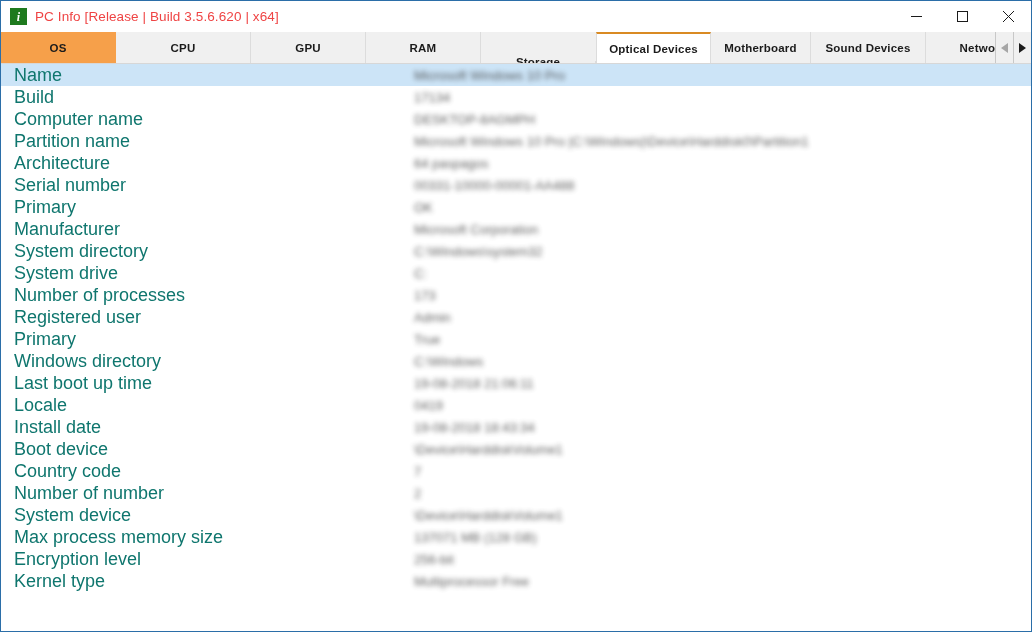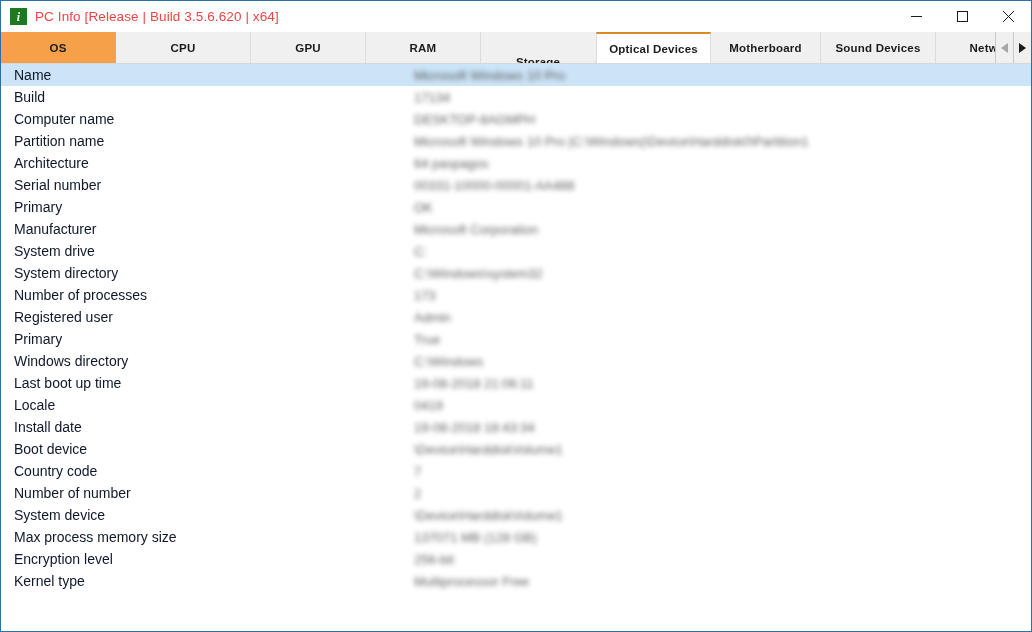--- a/index.html
+++ b/index.html
@@ -228,7 +228,7 @@
         <div class="tab selected" style="width: 115px;">
           <span>Optical Devices</span>
         </div>
-        <div class="tab" style="width: 110px;">
+        <div class="tab" style="width: 100px;">
           <span>Motherboard</span>
         </div>
         <div class="tab" style="width: 115px;">

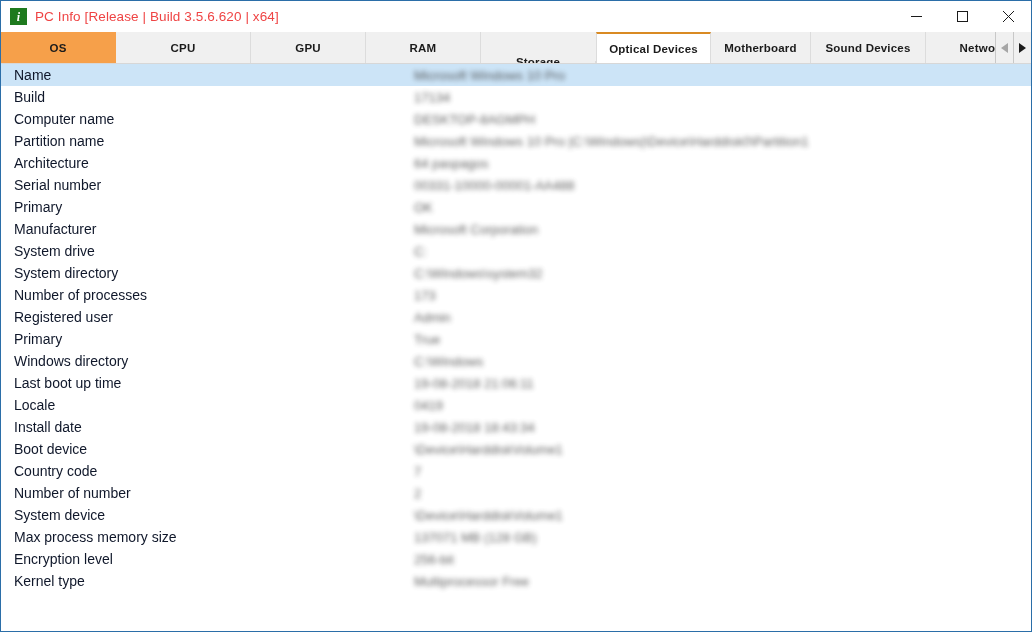--- a/index.html
+++ b/index.html
@@ -162,8 +162,8 @@
     width: 413px;
     padding-left: 13px;
     box-sizing: border-box;
-    font-size: 14px;
-    color: #0f172a;
+    font-size: 18px;
+    color: #0f766e;
     white-space: nowrap;
     overflow: hidden;
   }

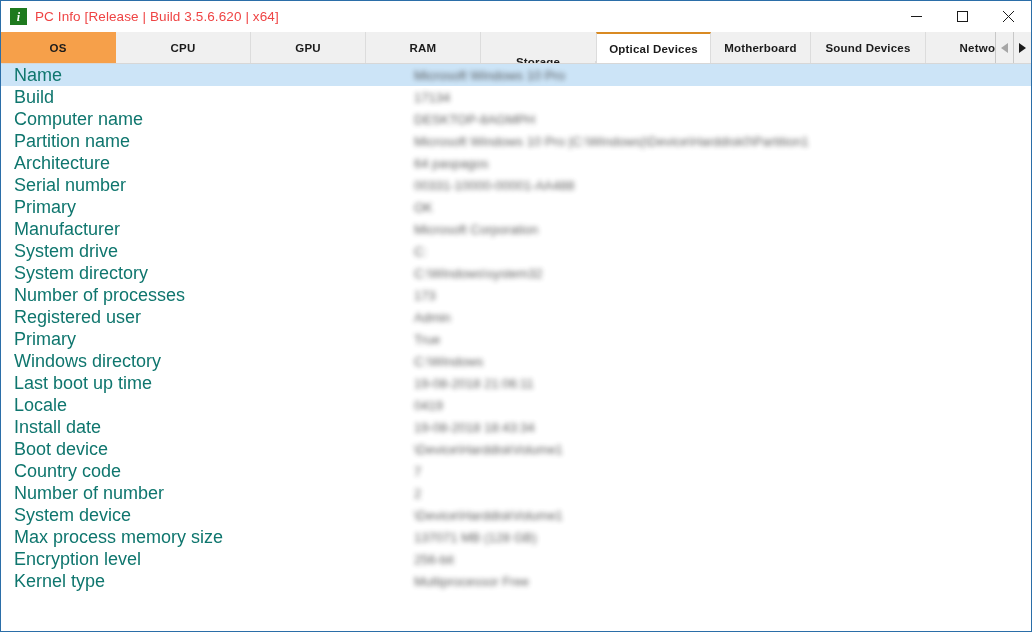--- a/index.html
+++ b/index.html
@@ -283,14 +283,14 @@
           <div class="cell-val">Microsoft Corporation</div>
         </div>
         <div class="row">
+          <div class="cell-key">System directory</div>
+          <div class="cell-val">C:\Windows\system32</div>
+        </div>
+        <div class="row">
           <div class="cell-key">System drive</div>
           <div class="cell-val">C:</div>
         </div>
         <div class="row">
-          <div class="cell-key">System directory</div>
-          <div class="cell-val">C:\Windows\system32</div>
-        </div>
-        <div class="row">
           <div class="cell-key">Number of processes</div>
           <div class="cell-val">173</div>
         </div>

